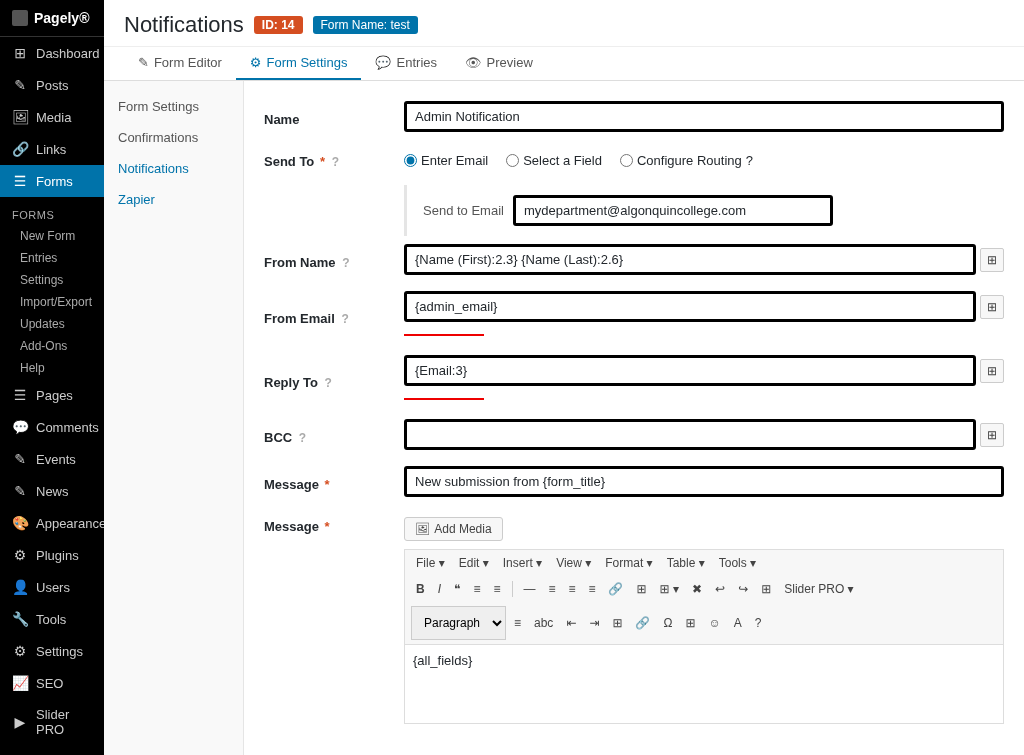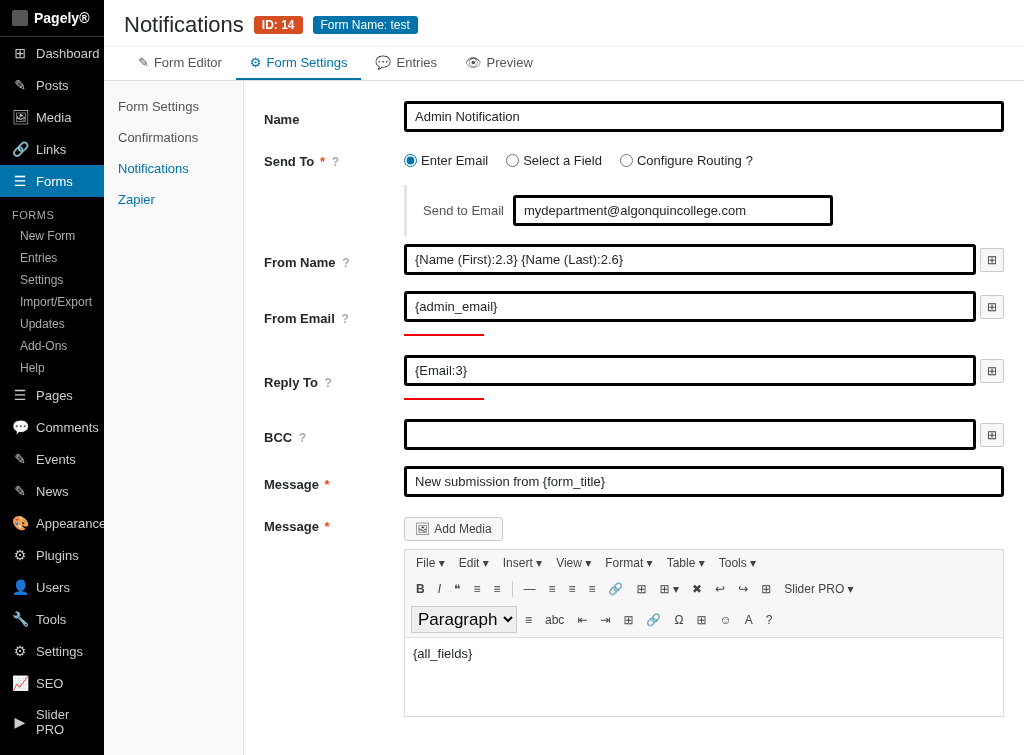--- a/index.html
+++ b/index.html
@@ -361,7 +361,7 @@
 
           
           <div class="toolbar2">
-            <select style="font-size:17px; padding:2px; border:1px solid #ccc;">
+            <select style="font-size:12px; padding:8px; border:1px solid #ccc;">
               <option>Paragraph</option>
             </select>
             <button class="toolbar-btn">≡</button>

